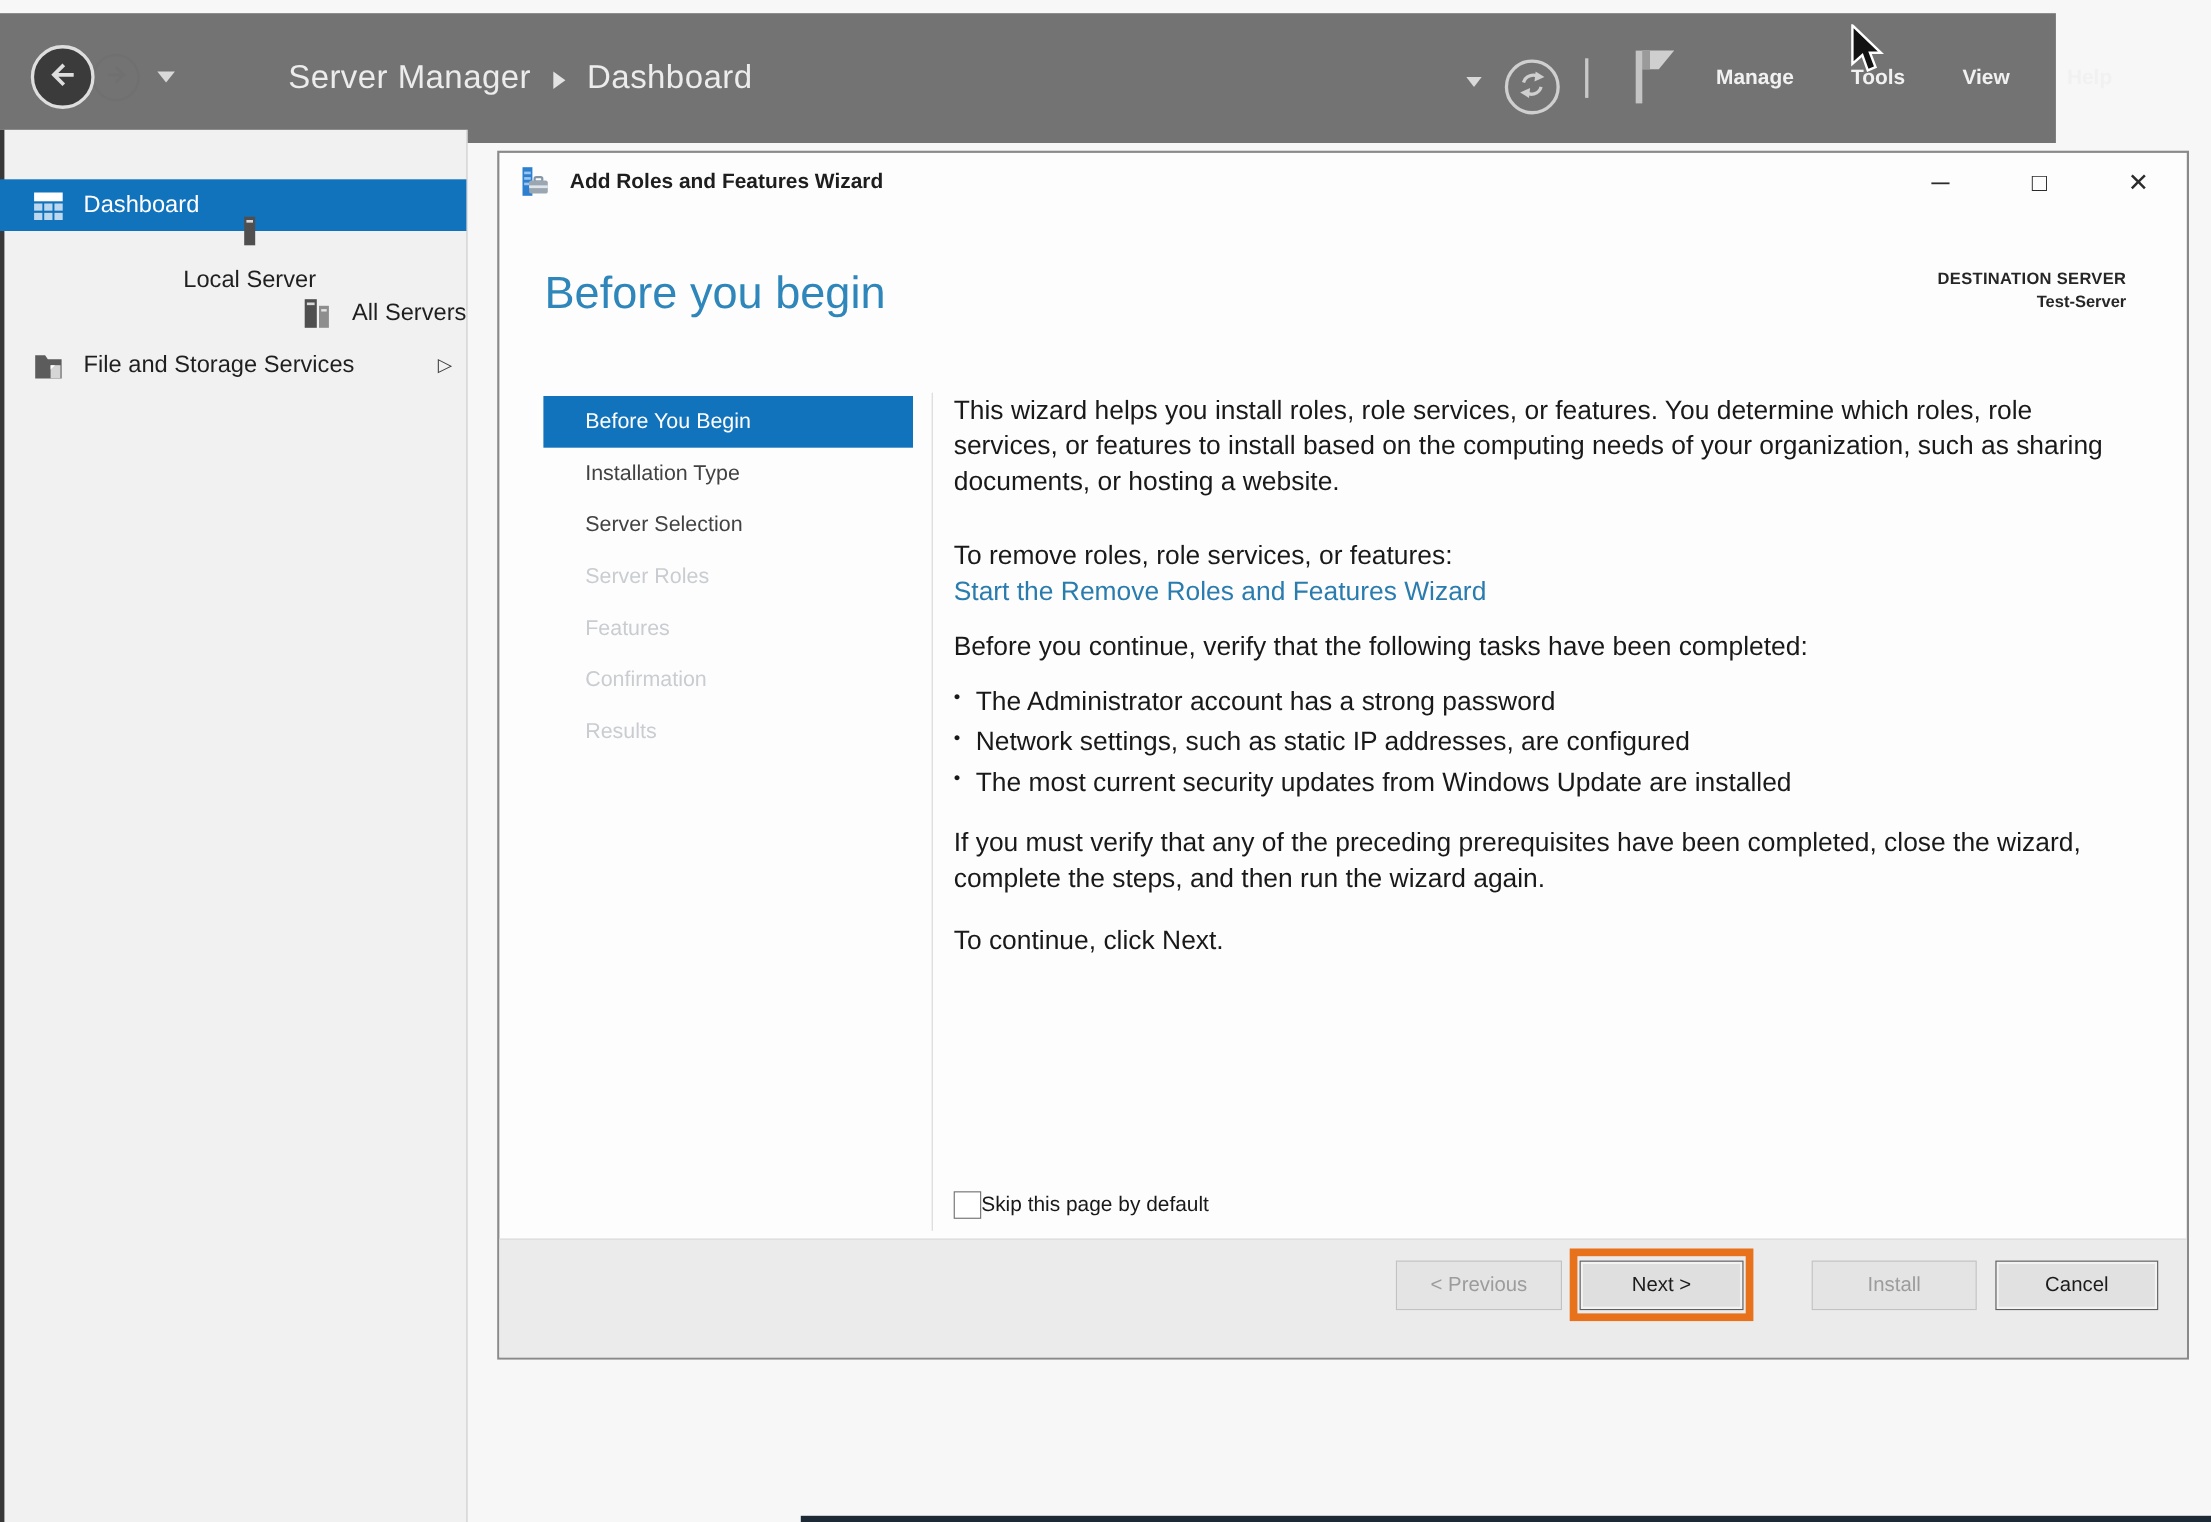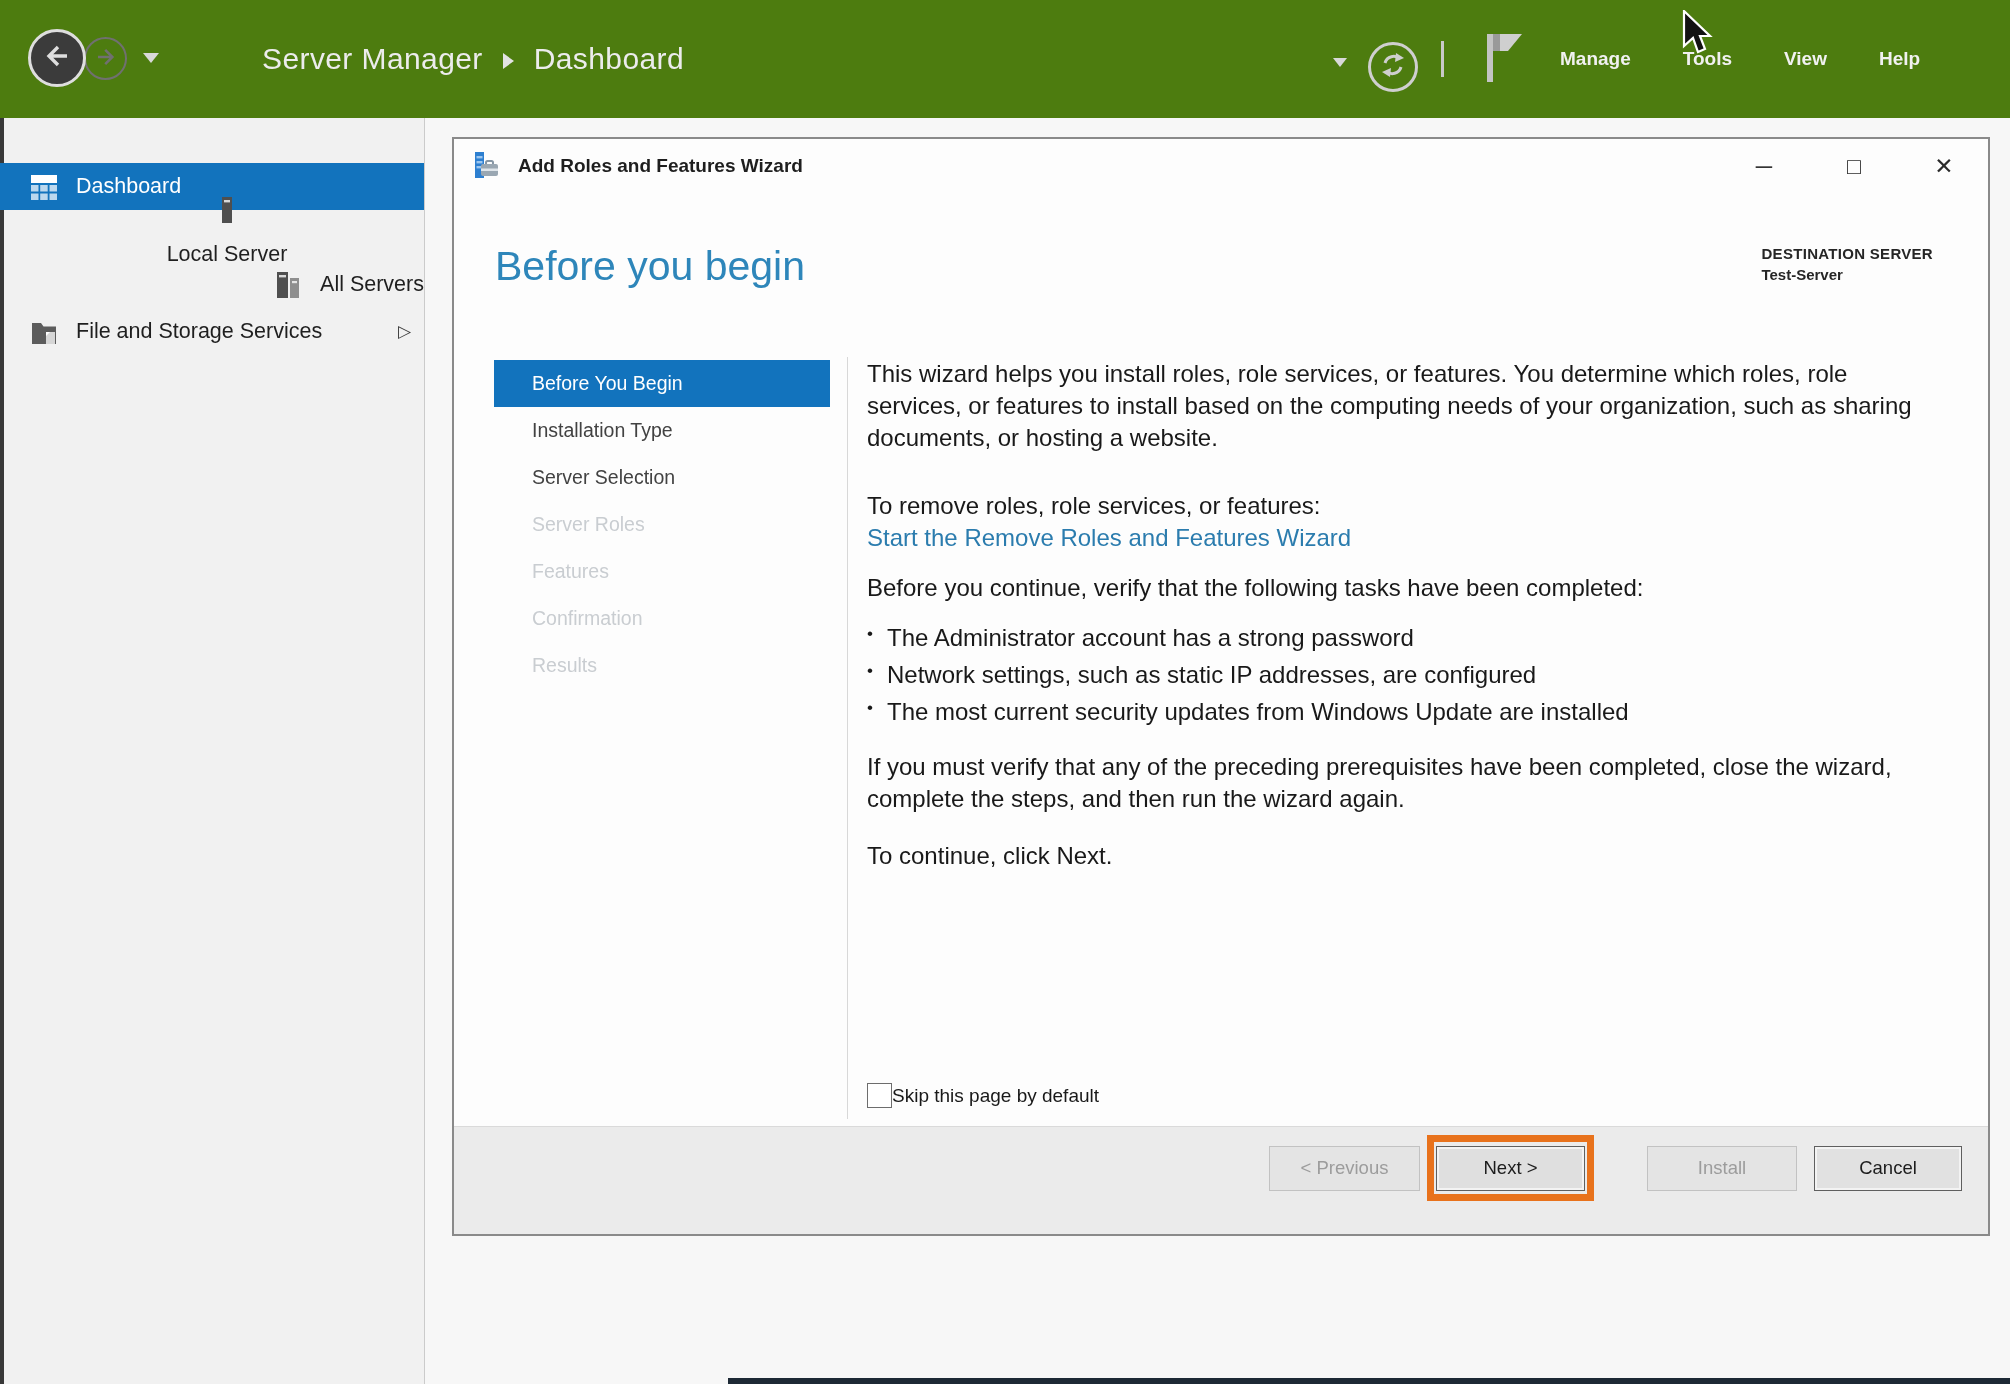--- a/index.html
+++ b/index.html
@@ -9,7 +9,7 @@
     -webkit-font-smoothing:antialiased;
   }
   
-  .topbar{position:absolute;left:0;top:0;width:2010px;height:118px;background:#4d7c0f;}
+  .topbar{position:absolute;left:0;top:12px;width:1869px;height:118px;background:#737373;}
   .btn-back{position:absolute;left:28px;top:29px;width:58px;height:58px;border:3px solid #dedede;
     border-radius:50%;background:#3b3b3b;z-index:2;display:flex;align-items:center;justify-content:center;box-sizing:border-box;}
   .btn-fwd{position:absolute;left:84px;top:37px;width:43px;height:43px;border:2px solid #707070;

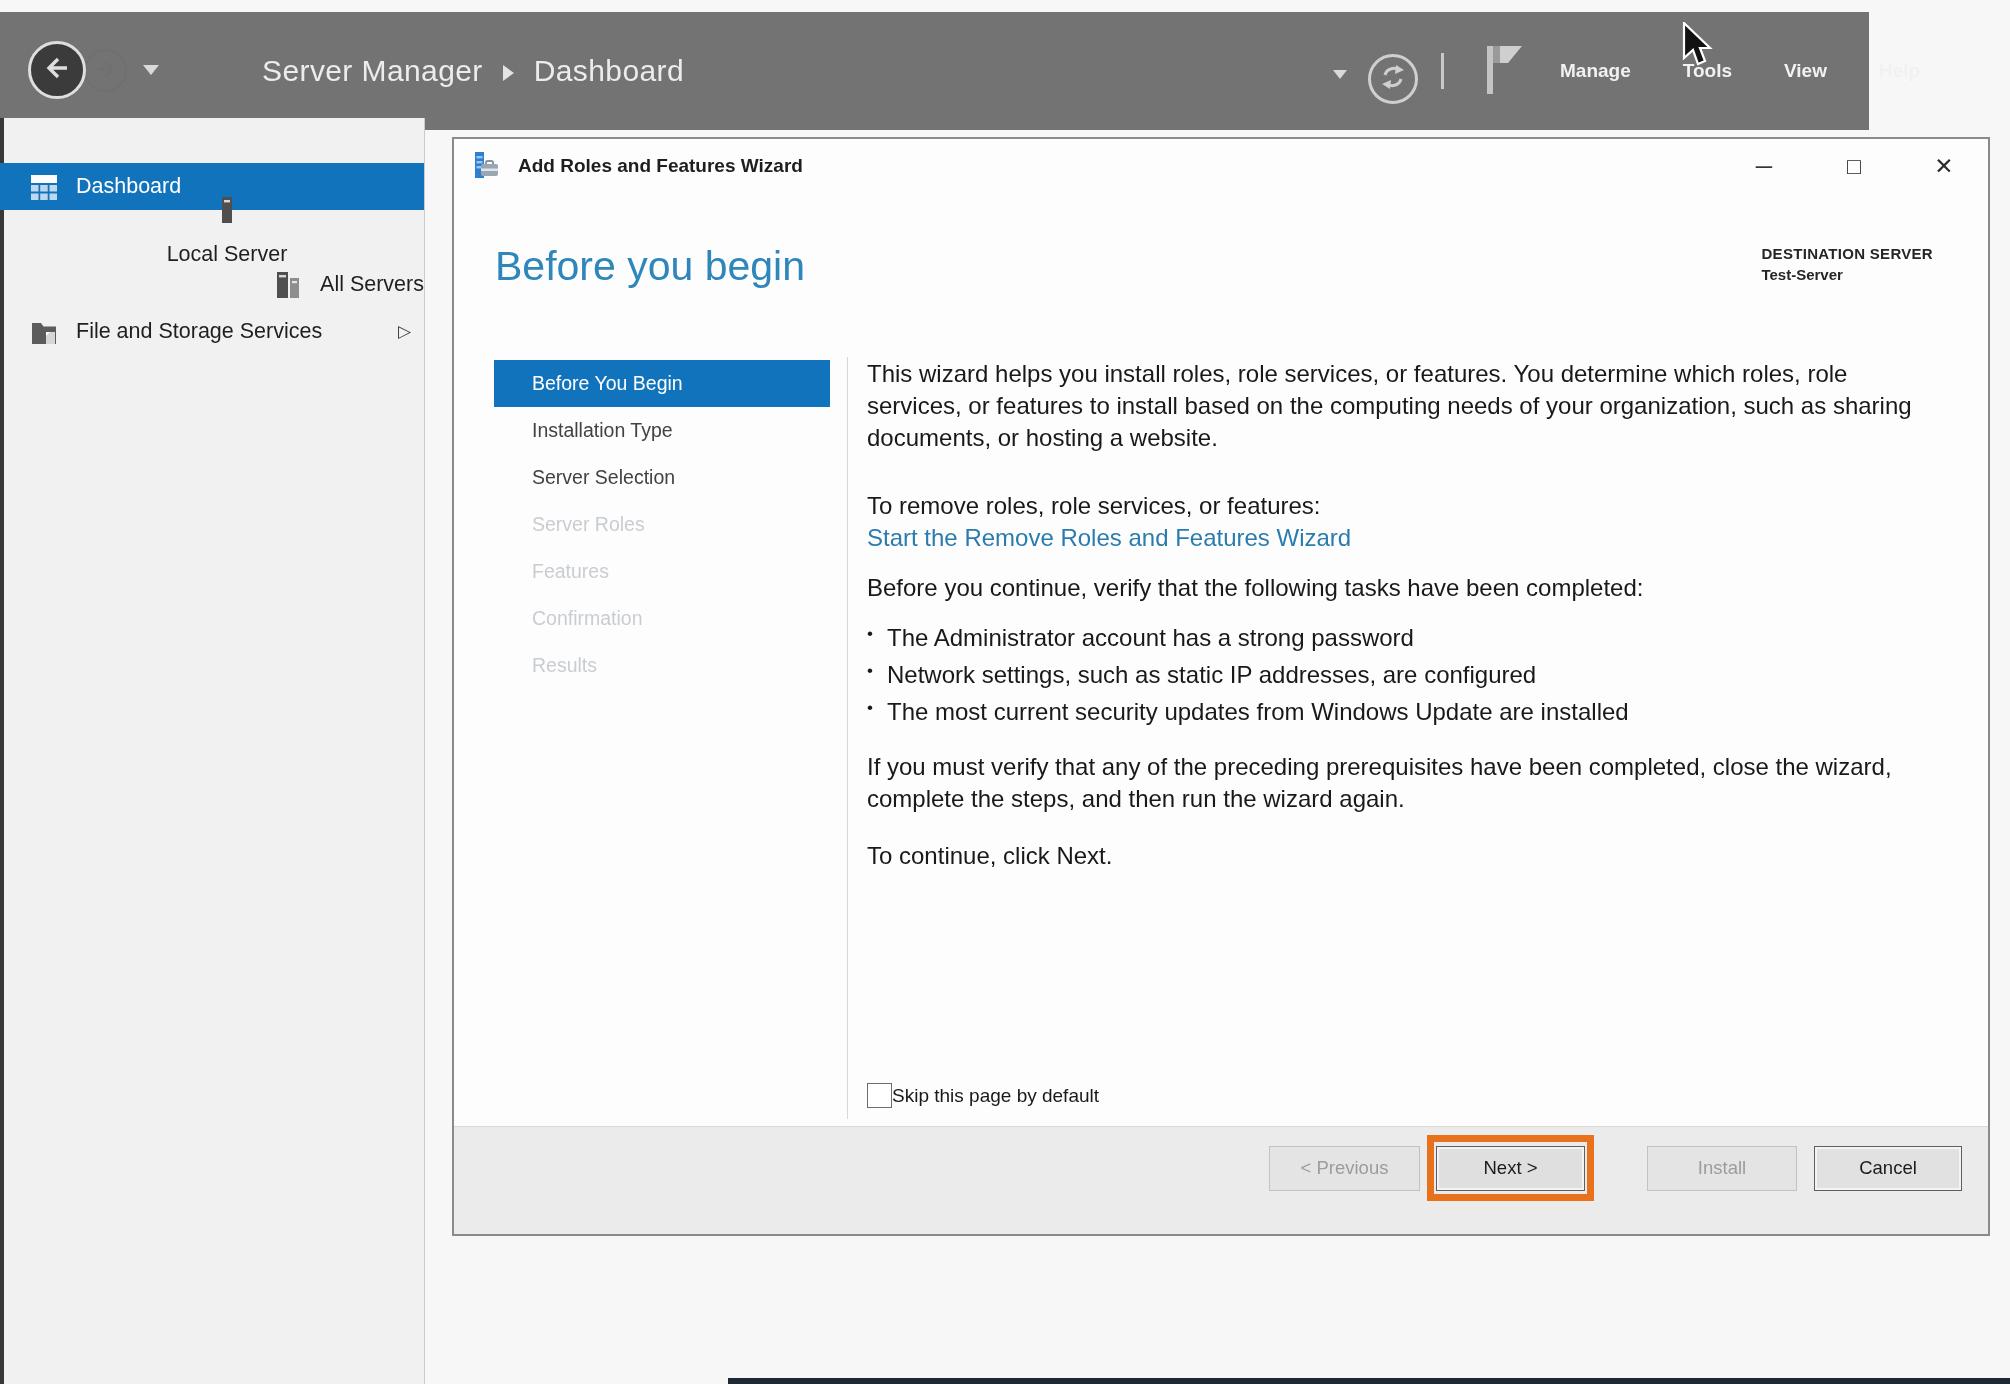--- a/index.html
+++ b/index.html
@@ -48,7 +48,7 @@
     line-height:32px;color:#2b2b2b;cursor:default;}
   .ctrl-min{left:1292px;} .ctrl-max{left:1382px;} .ctrl-close{left:1472px;}
   .d-heading{position:absolute;left:41px;top:104px;font-size:41px;font-weight:300;color:#2e86ba;}
-  .d-dest{position:absolute;right:55px;top:106px;color:#262626;}
+  .d-dest{position:absolute;right:55px;top:106px;text-align:right;color:#262626;}
   .d-dest .l1{font-size:15px;font-weight:600;letter-spacing:.3px;}
   .d-dest .l2{font-size:15px;font-weight:700;margin-top:4px;}
   .steps{position:absolute;left:40px;top:221px;width:336px;}

